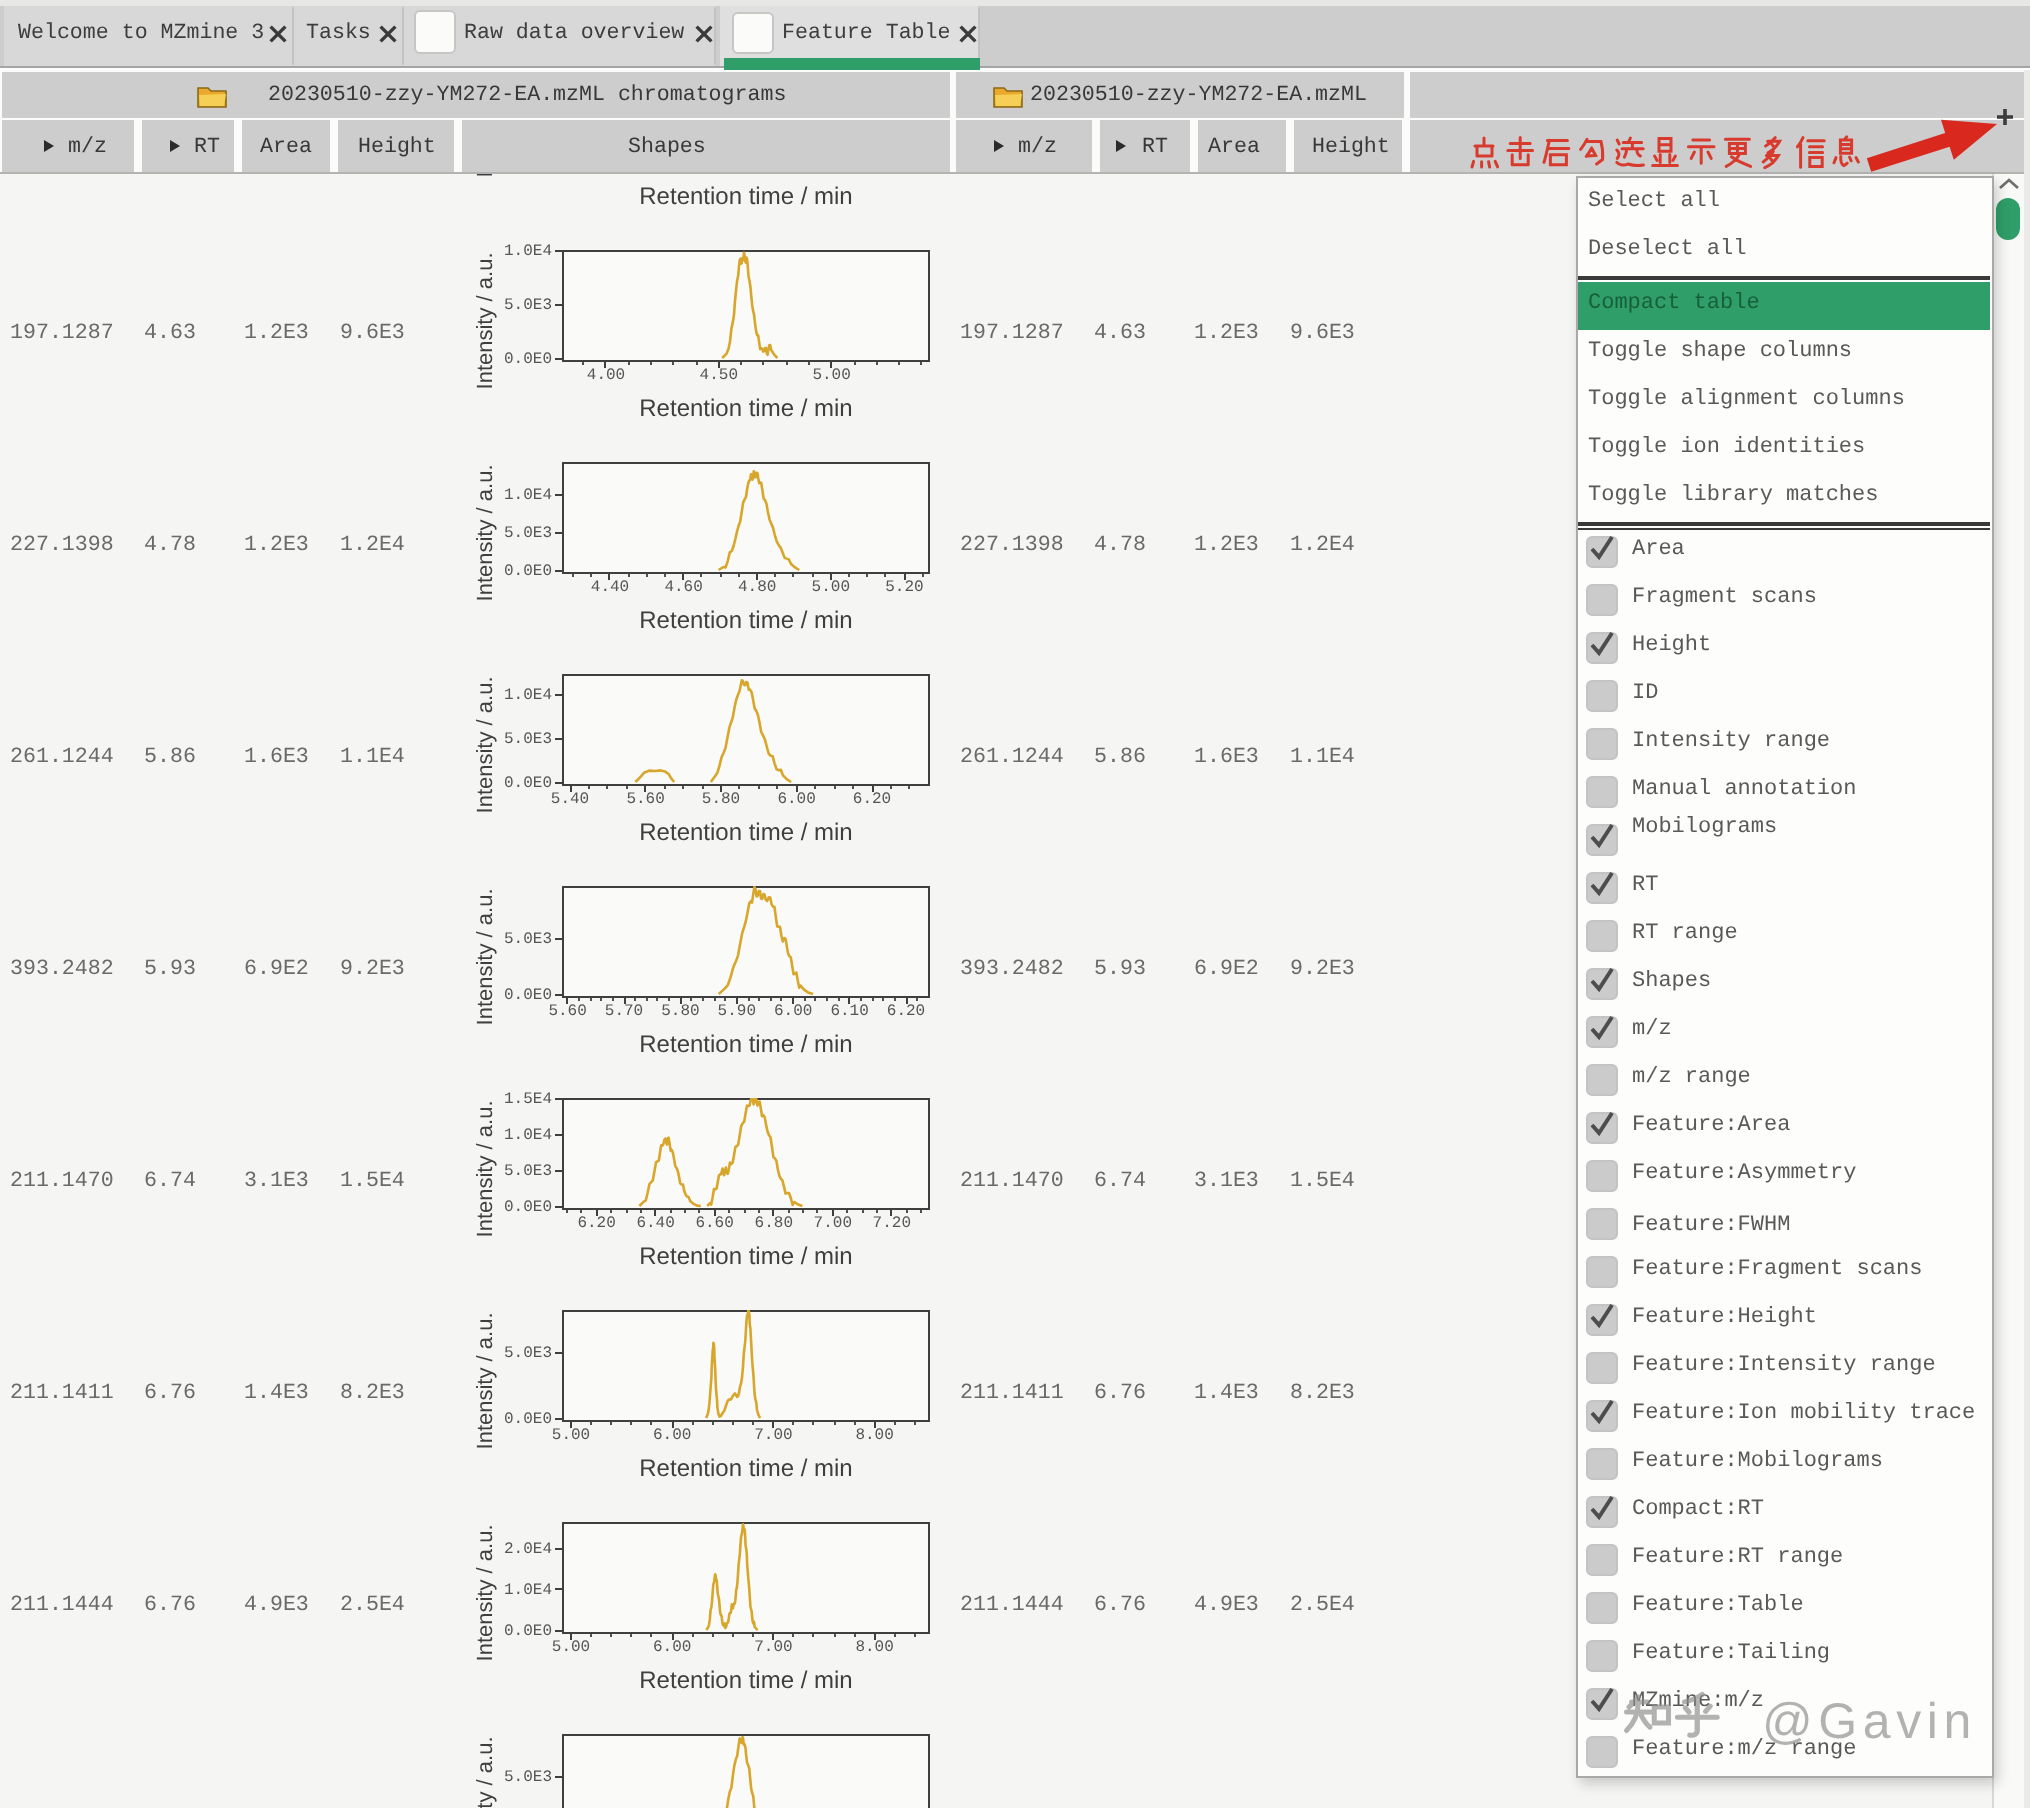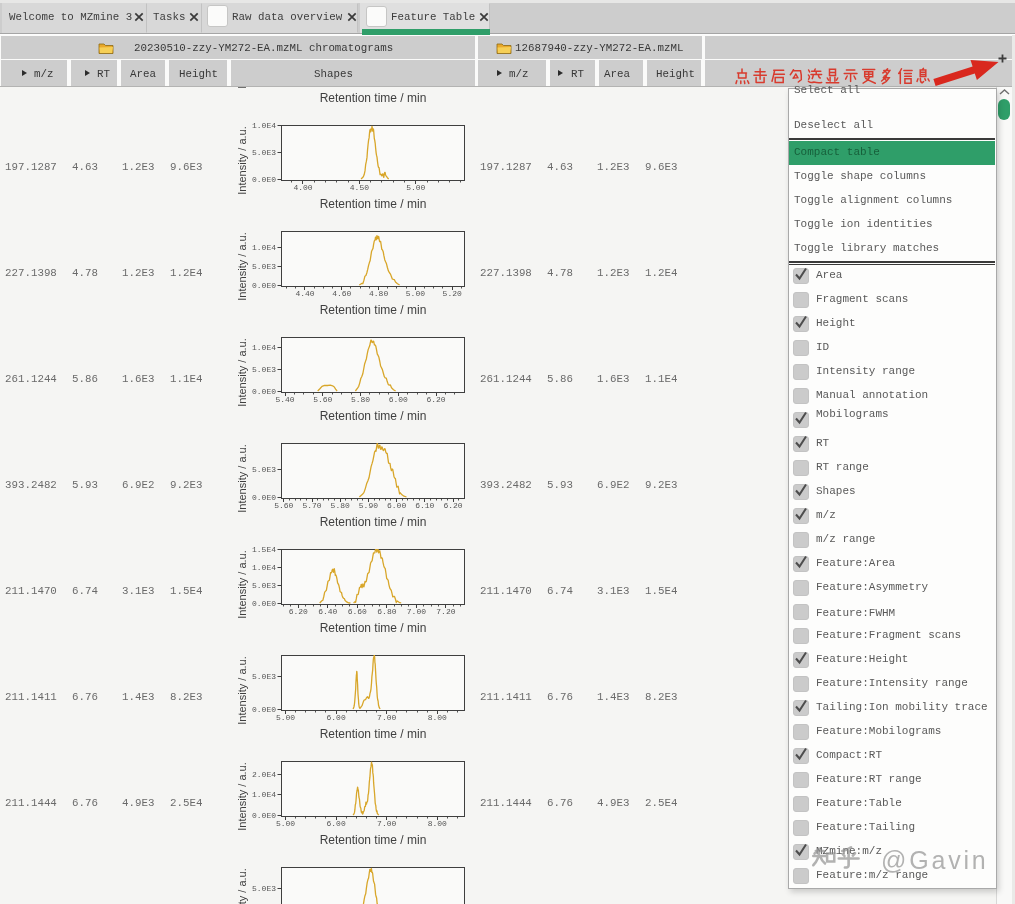--- a/index.html
+++ b/index.html
@@ -69,7 +69,7 @@
     <path d="M1 3 L6 3 L7.5 4.5 L15 4.5 L15 12.5 L1 12.5 Z" fill="#e9a92c" stroke="#8a6a14" stroke-width="0.8"></path>
     <path d="M1.5 6.5 L15 6 L14 12 L2 12 Z" fill="#f6cf56"></path>
   </svg>
-<div class="abs hdrtxt" style="left:515px;top:42px">12687940-zzy-YM272-EA.mzML</div>
+<div class="abs hdrtxt" style="left:515px;top:42px">20230510-zzy-YM272-EA.mzML</div>
 <div class="tri" style="left:22px;top:70px"></div>
 <div class="abs hdrtxt" style="left:34px;top:68px">m/z</div>
 <div class="tri" style="left:85px;top:70px"></div>

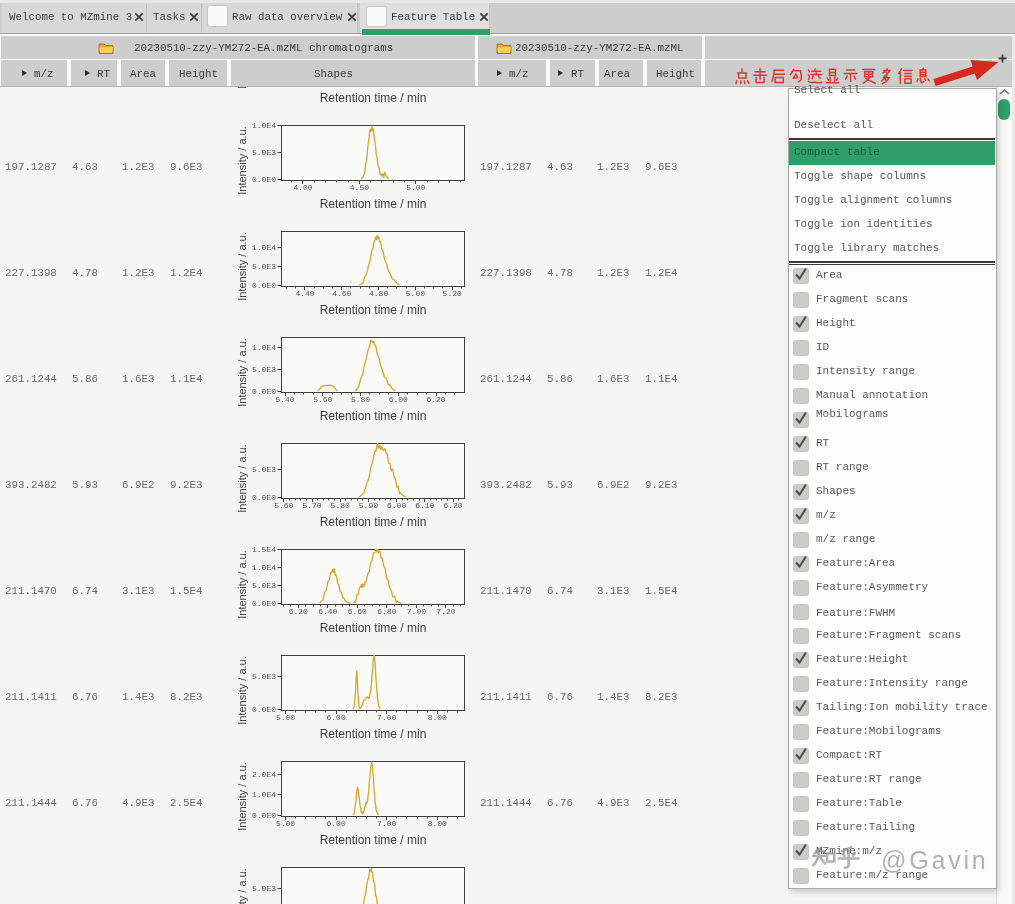--- a/index.html
+++ b/index.html
@@ -567,7 +567,7 @@
   </svg>
 <div class="abs" style="left:788px;top:88px;width:207px;height:799px;background:#fdfdfc;border:1px solid #a9a9a9;box-shadow:2px 3px 6px rgba(0,0,0,0.18)"></div>
 <div class="abs" style="left:789px;top:141px;width:206px;height:24px;background:#2f9e69"></div>
-<div class="mitem" style="top:84px;color:#595959">Select all</div>
+<div class="mitem" style="top:95px;color:#595959">Select all</div>
 <div class="mitem" style="top:119px;color:#595959">Deselect all</div>
 <div class="mitem" style="top:146px;color:#17603b">Compact table</div>
 <div class="mitem" style="top:170px;color:#595959">Toggle shape columns</div>

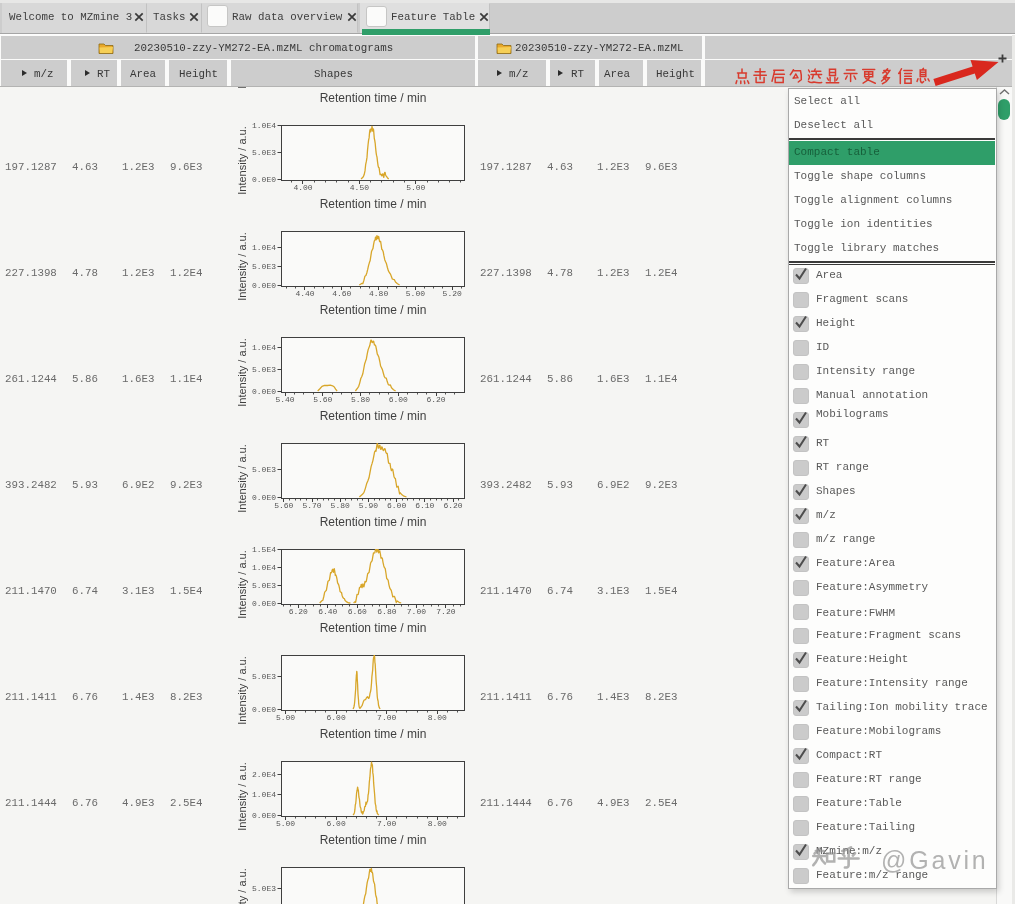--- a/index.html
+++ b/index.html
@@ -641,7 +641,7 @@
 <svg class="abs" style="left:793px;top:698px" width="17" height="17" viewBox="0 0 17 17">
     <path d="M3 8.5 L6.5 12.5 L13 2.5" fill="none" stroke="#4d4d4d" stroke-width="2"></path>
   </svg>
-<div class="clbl" style="top:701px">Tailing:Ion mobility trace</div>
+<div class="clbl" style="top:701px">Feature:Ion mobility trace</div>
 <div class="cbox" style="top:724px"></div>
 <div class="clbl" style="top:725px">Feature:Mobilograms</div>
 <div class="cbox" style="top:748px"></div>

